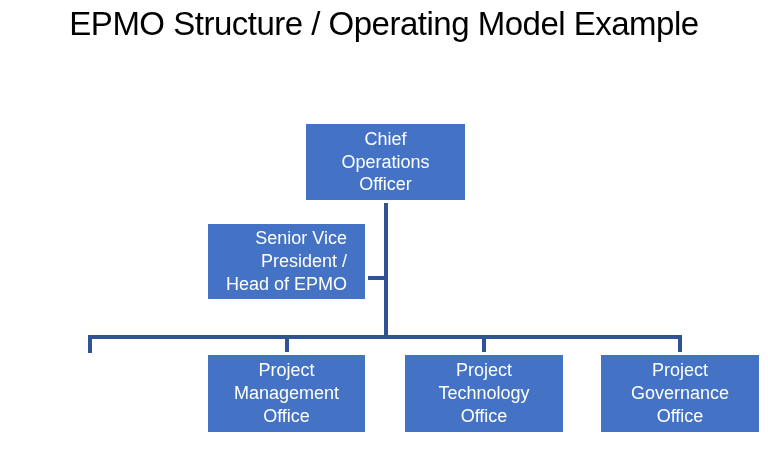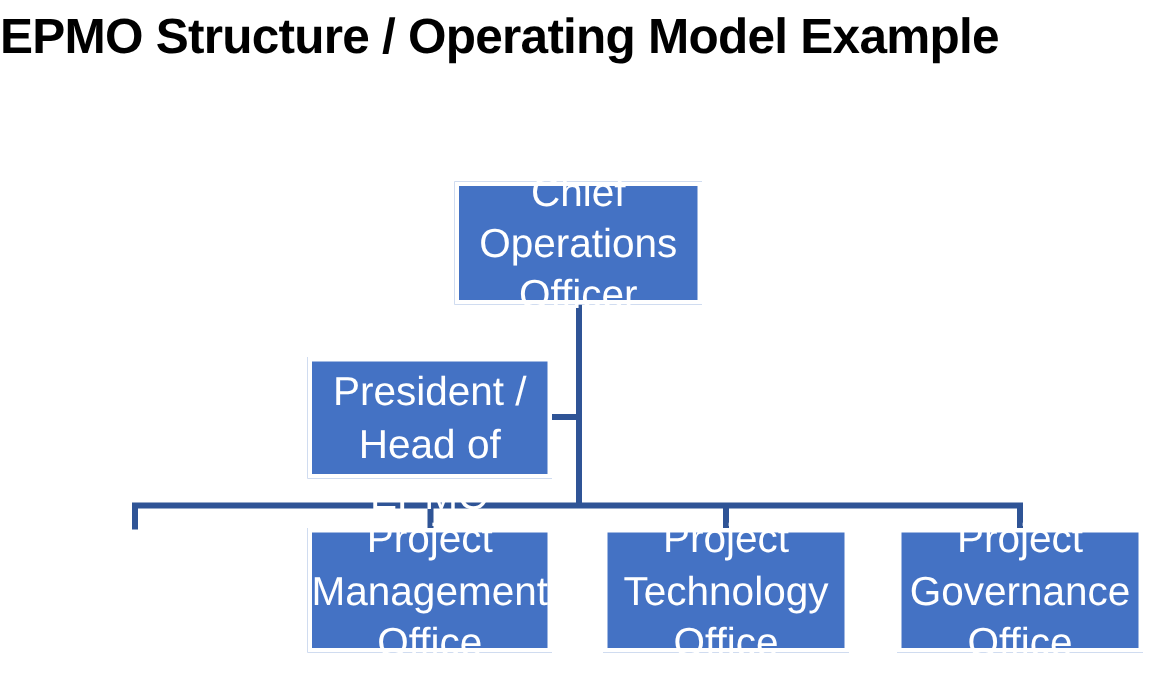--- a/index.html
+++ b/index.html
@@ -19,8 +19,9 @@
     top: 5px;
     left: 0;
     width: 100%;
+    text-align: center;
     font-size: 33px;
-    font-weight: bold;
+    font-weight: normal;
     letter-spacing: -0.5px;
     color: var(--title-text, #000000);
   }

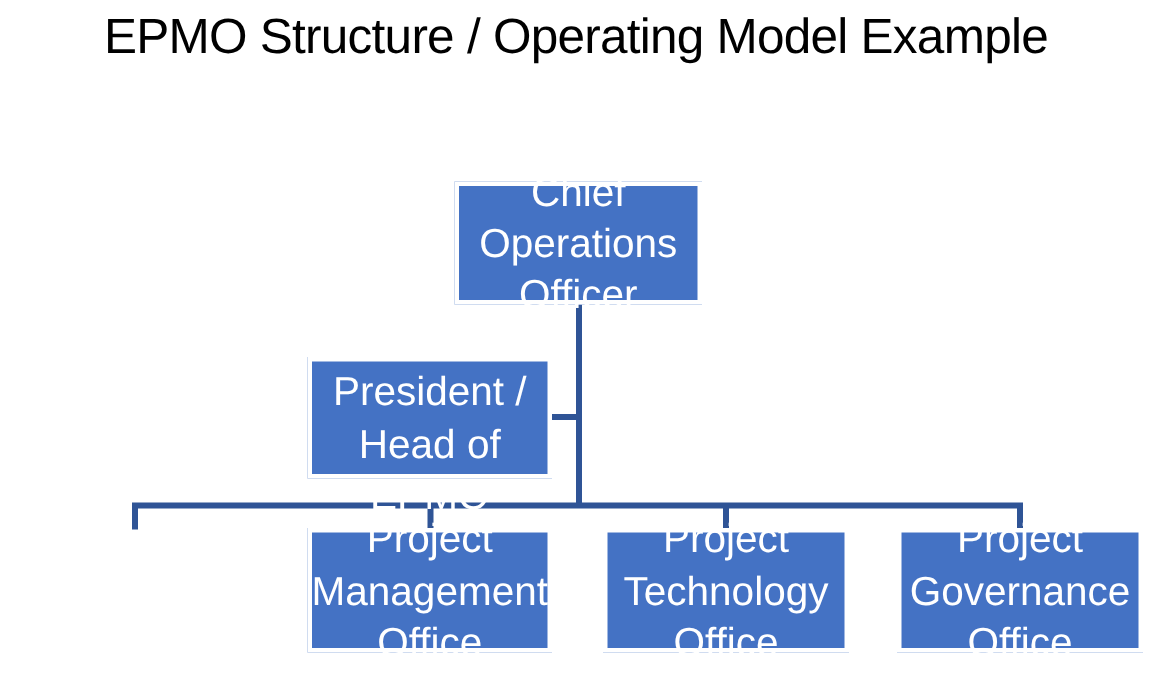--- a/index.html
+++ b/index.html
@@ -35,7 +35,7 @@
     align-items: center;
     justify-content: center;
     text-align: center;
-    font-size: 27px;
+    font-size: 18px;
     line-height: 1.26;
     white-space: pre-line;
   }

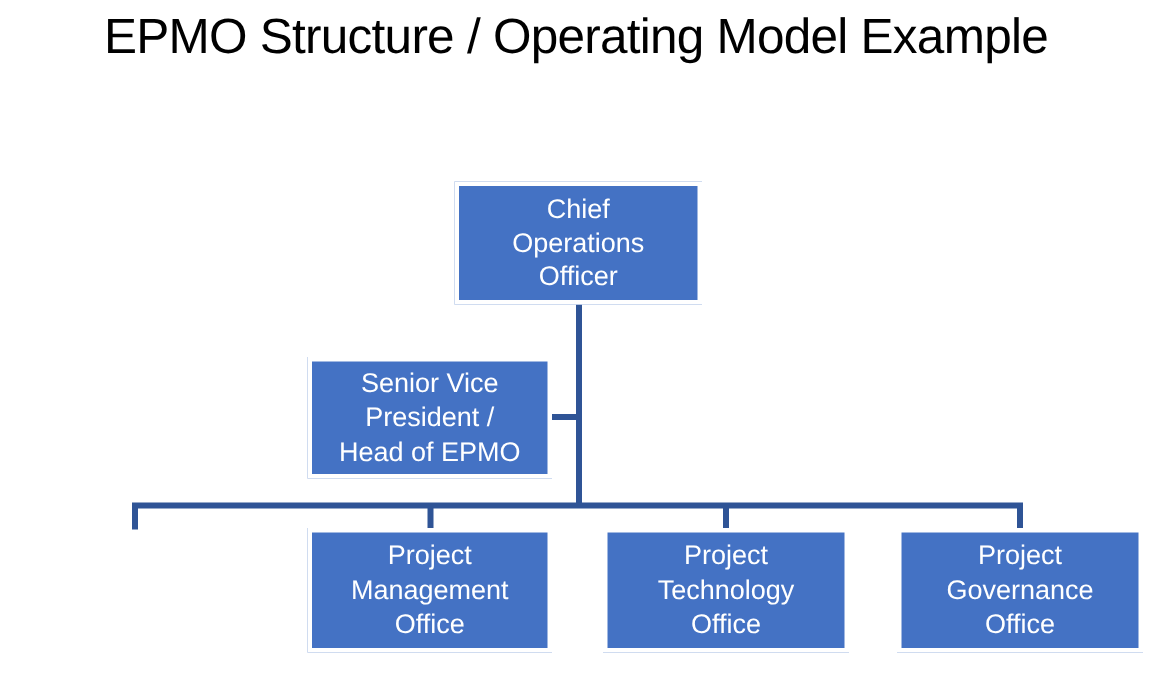--- a/index.html
+++ b/index.html
@@ -40,7 +40,7 @@
     white-space: pre-line;
   }
   #box-coo   { left: 303px; top: 121px; width: 165px; height: 82px; }
-  #box-svp   { left: 205px; top: 238px; width: 163px; height: 81px; }
+  #box-svp   { left: 205px; top: 221px; width: 163px; height: 81px; text-align: right; }
   #box-eso   { left:   8px; top: 352px; width: 164px; height: 83px; }
   #box-pmo   { left: 205px; top: 352px; width: 163px; height: 83px; }
   #box-pto   { left: 402px; top: 352px; width: 164px; height: 83px; }

